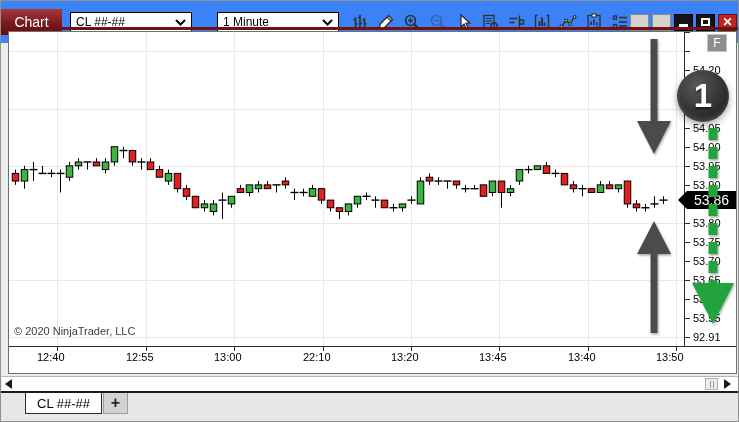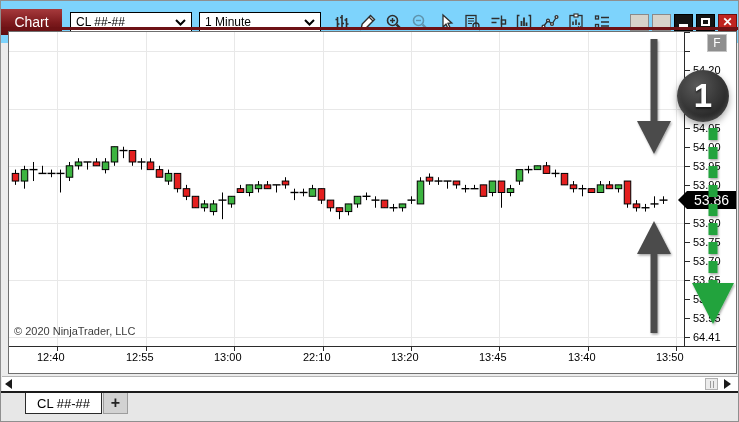--- a/index.html
+++ b/index.html
@@ -7,7 +7,7 @@
   #win{position:relative;width:739px;height:422px;background:#ececec;border:1px solid #8f8f8f;box-sizing:border-box;overflow:hidden;}
 
   
-  .titlebar{position:absolute;left:0;top:0;width:739px;height:42px;background:#7dd3fc;display:flex;align-items:center;}
+  .titlebar{position:absolute;left:0;top:0;width:739px;height:42px;background:#3b82f6;display:flex;align-items:center;}
   .apptitle{width:61px;height:26px;background:linear-gradient(#a63a3c,#7c191c 55%,#5e0d10);color:#fff;font-size:14px;display:flex;align-items:center;justify-content:center;flex:none;}
   .maroonline{position:absolute;left:0;top:26px;width:739px;height:3px;background:#6e1215;}
   .dd{height:20px;background:#fff;border:1px solid #000;display:flex;align-items:center;font-size:12px;padding:0 5px;box-sizing:border-box;flex:none;cursor:default;}

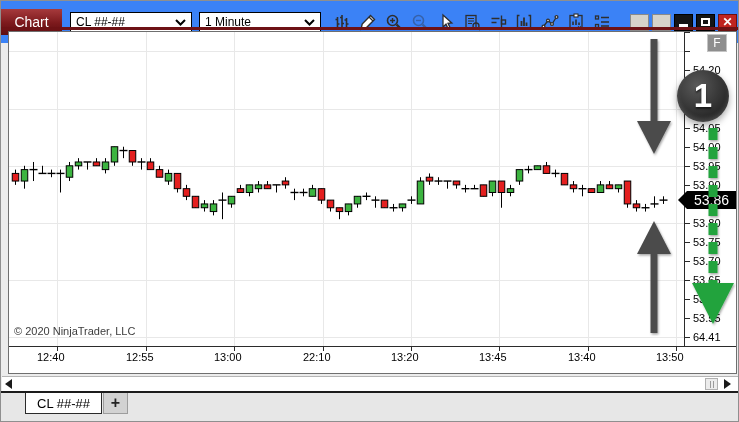--- a/index.html
+++ b/index.html
@@ -13,7 +13,7 @@
   .dd{height:20px;background:#fff;border:1px solid #000;display:flex;align-items:center;font-size:12px;padding:0 5px;box-sizing:border-box;flex:none;cursor:default;}
   .dd .val{flex:1;white-space:nowrap;overflow:hidden;}
   .dd1{width:122px;margin-left:8px;}
-  .dd2{width:122px;margin-left:7px;gap:28px;}
+  .dd2{width:122px;margin-left:25px;gap:28px;}
   .tools{display:flex;align-items:center;margin-left:10px;gap:5px;flex:none;}
   .toolbtn{width:21px;height:21px;display:flex;align-items:center;justify-content:center;}
   .toolbtn.disabled{opacity:.38;}

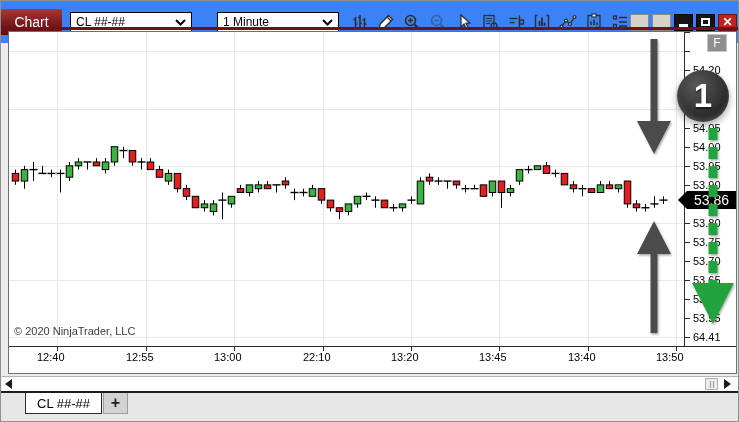--- a/index.html
+++ b/index.html
@@ -376,7 +376,7 @@
       <div class="price-label" style="left: 692px; top: 273px;">53.65</div>
       <div class="price-label" style="left: 692px; top: 292px;">53.60</div>
       <div class="price-label" style="left: 692px; top: 311px;">53.55</div>
-      <div class="price-label" style="left: 692px; top: 330px;">64.41</div>
+      <div class="price-label" style="left: 692px; top: 330px;">92.91</div>
       <div class="time-label" style="left: 36px; top: 350px;">12:40</div>
       <div class="time-label" style="left: 125px; top: 350px;">12:55</div>
       <div class="time-label" style="left: 213px; top: 350px;">13:00</div>

